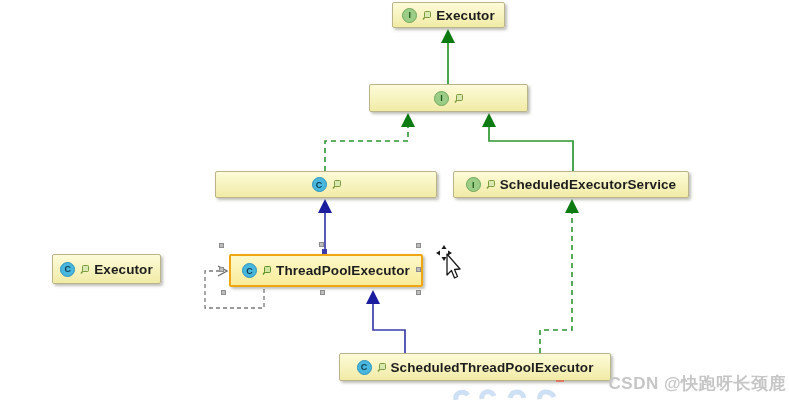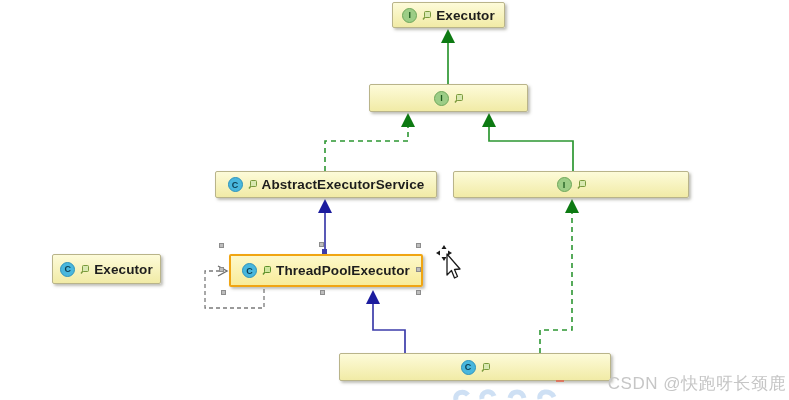--- a/index.html
+++ b/index.html
@@ -119,7 +119,6 @@
           <path d="M3 6 L1 8.5" stroke="#7a9a3d" stroke-width="1.4" fill="none"></path>
         </svg>
       </span>
-    <span class="lbl">AbstractExecutorService</span>
   </div>
 
   <div class="node" style="left:453px;top:171px;width:236px;height:27px;">

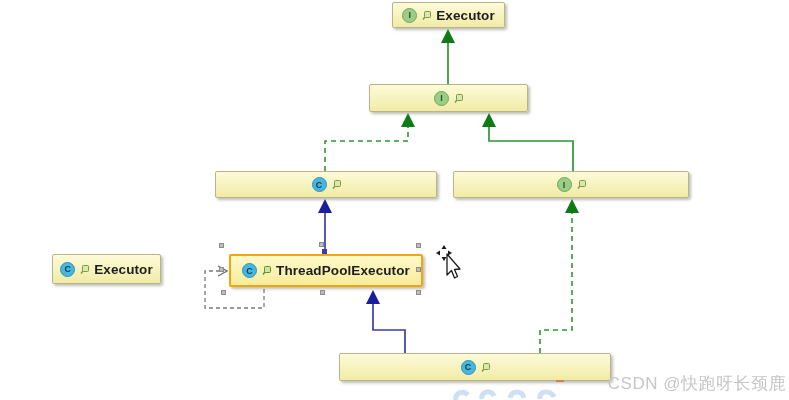--- a/index.html
+++ b/index.html
@@ -129,6 +129,7 @@
           <path d="M3 6 L1 8.5" stroke="#7a9a3d" stroke-width="1.4" fill="none"></path>
         </svg>
       </span>
+    <span class="lbl">ScheduledExecutorService</span>
   </div>
 
   <div class="node selected" style="left:229px;top:254px;width:194px;height:33px;">

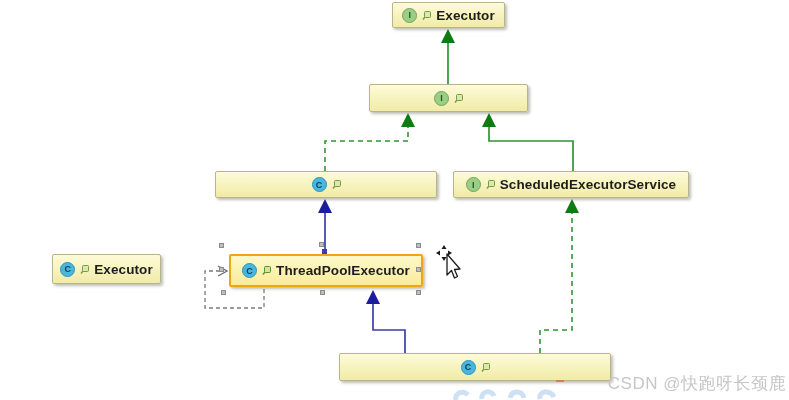--- a/index.html
+++ b/index.html
@@ -162,6 +162,7 @@
           <path d="M3 6 L1 8.5" stroke="#7a9a3d" stroke-width="1.4" fill="none"></path>
         </svg>
       </span>
+    <span class="lbl">ScheduledThreadPoolExecutor</span>
   </div>
 
   <div class="handle" style="left:219px;top:243px;"></div>

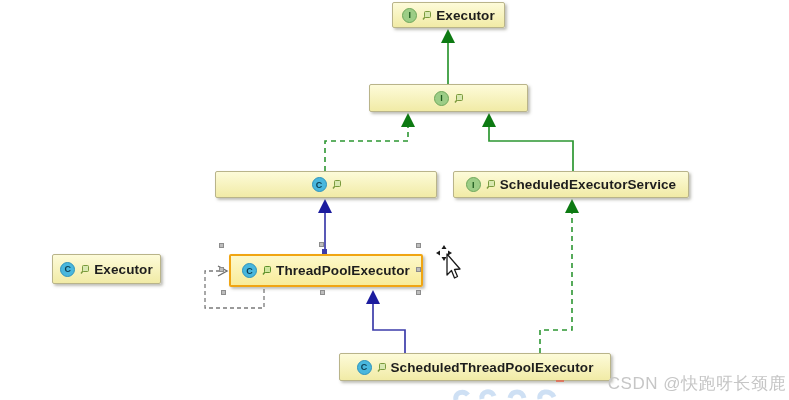--- a/index.html
+++ b/index.html
@@ -41,7 +41,7 @@
   #cursor{position:absolute;z-index:5;}
   #watermark{
     position:absolute;z-index:6;right:3px;bottom:5px;
-    font-size:17px;color:#c6c6c6;letter-spacing:0.5px;
+    font-size:17px;color:#c6c6c6;letter-spacing:0.5px;font-weight:bold;
   }
   #logo-smudge{position:absolute;z-index:0;left:452px;top:386px;opacity:0.75;}
   #red-mark{position:absolute;z-index:4;left:556px;top:380px;width:8px;height:2px;background:#e2674f;opacity:0.8;}

